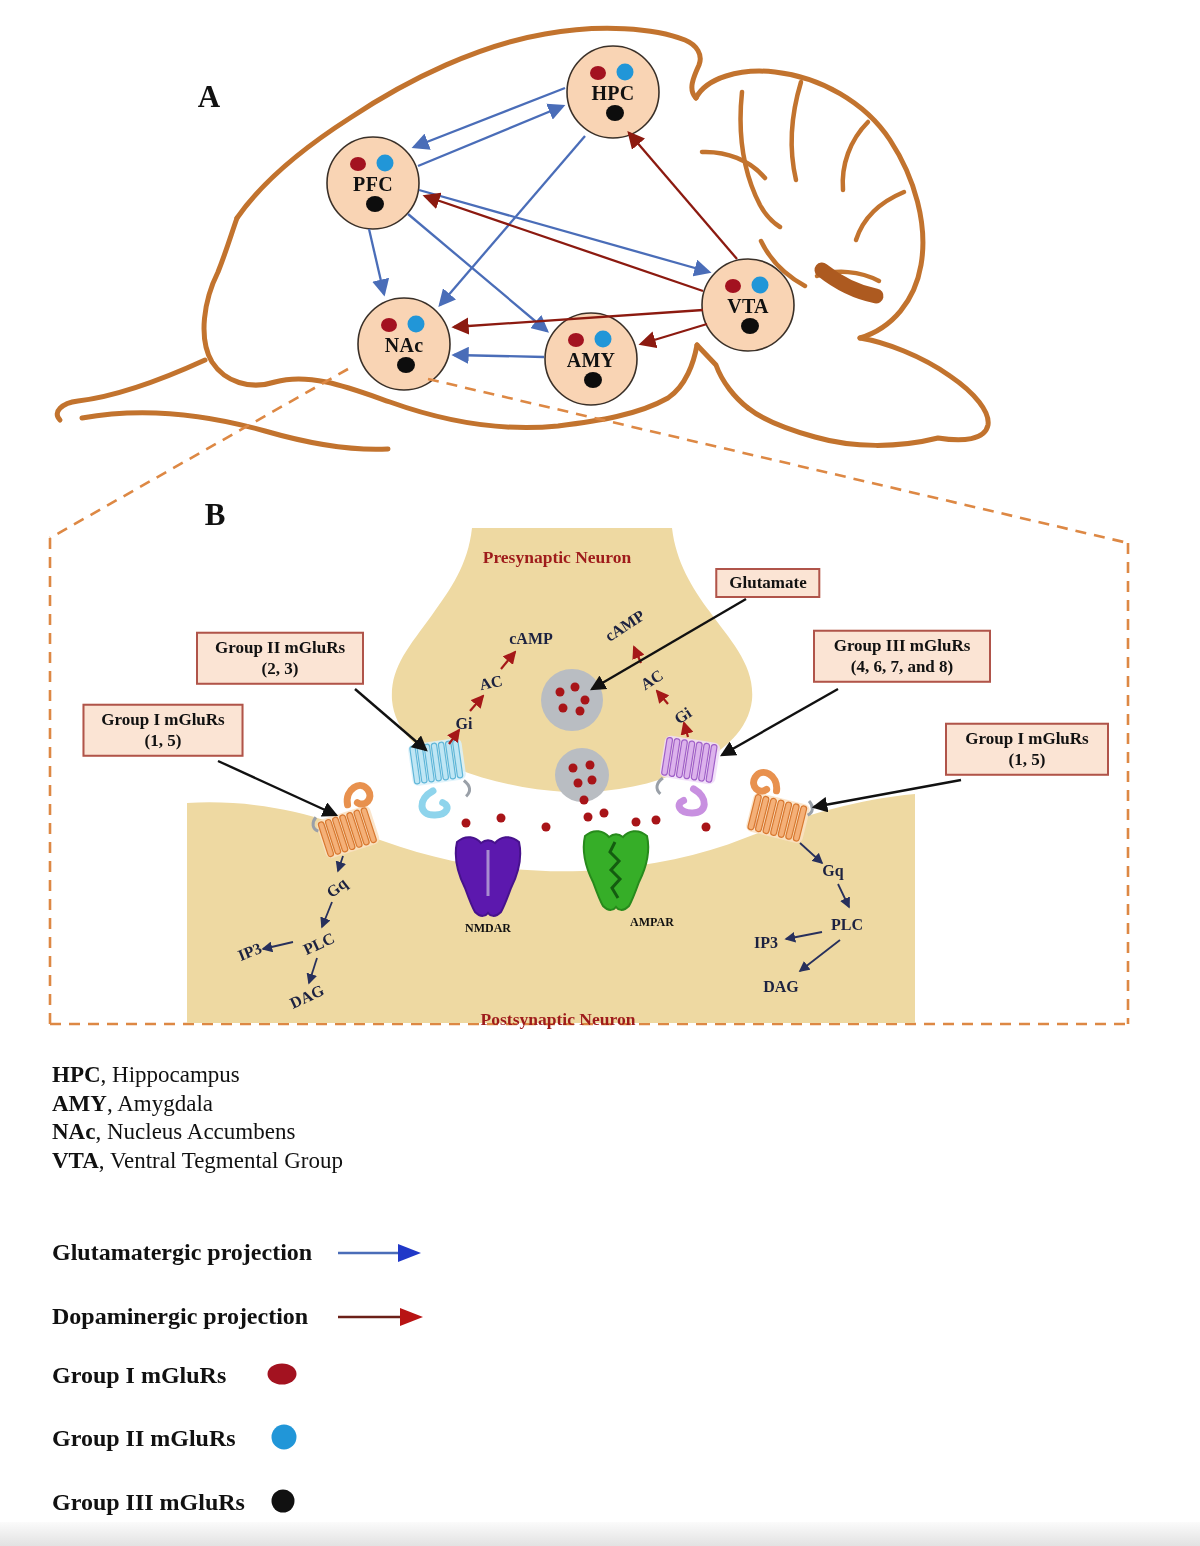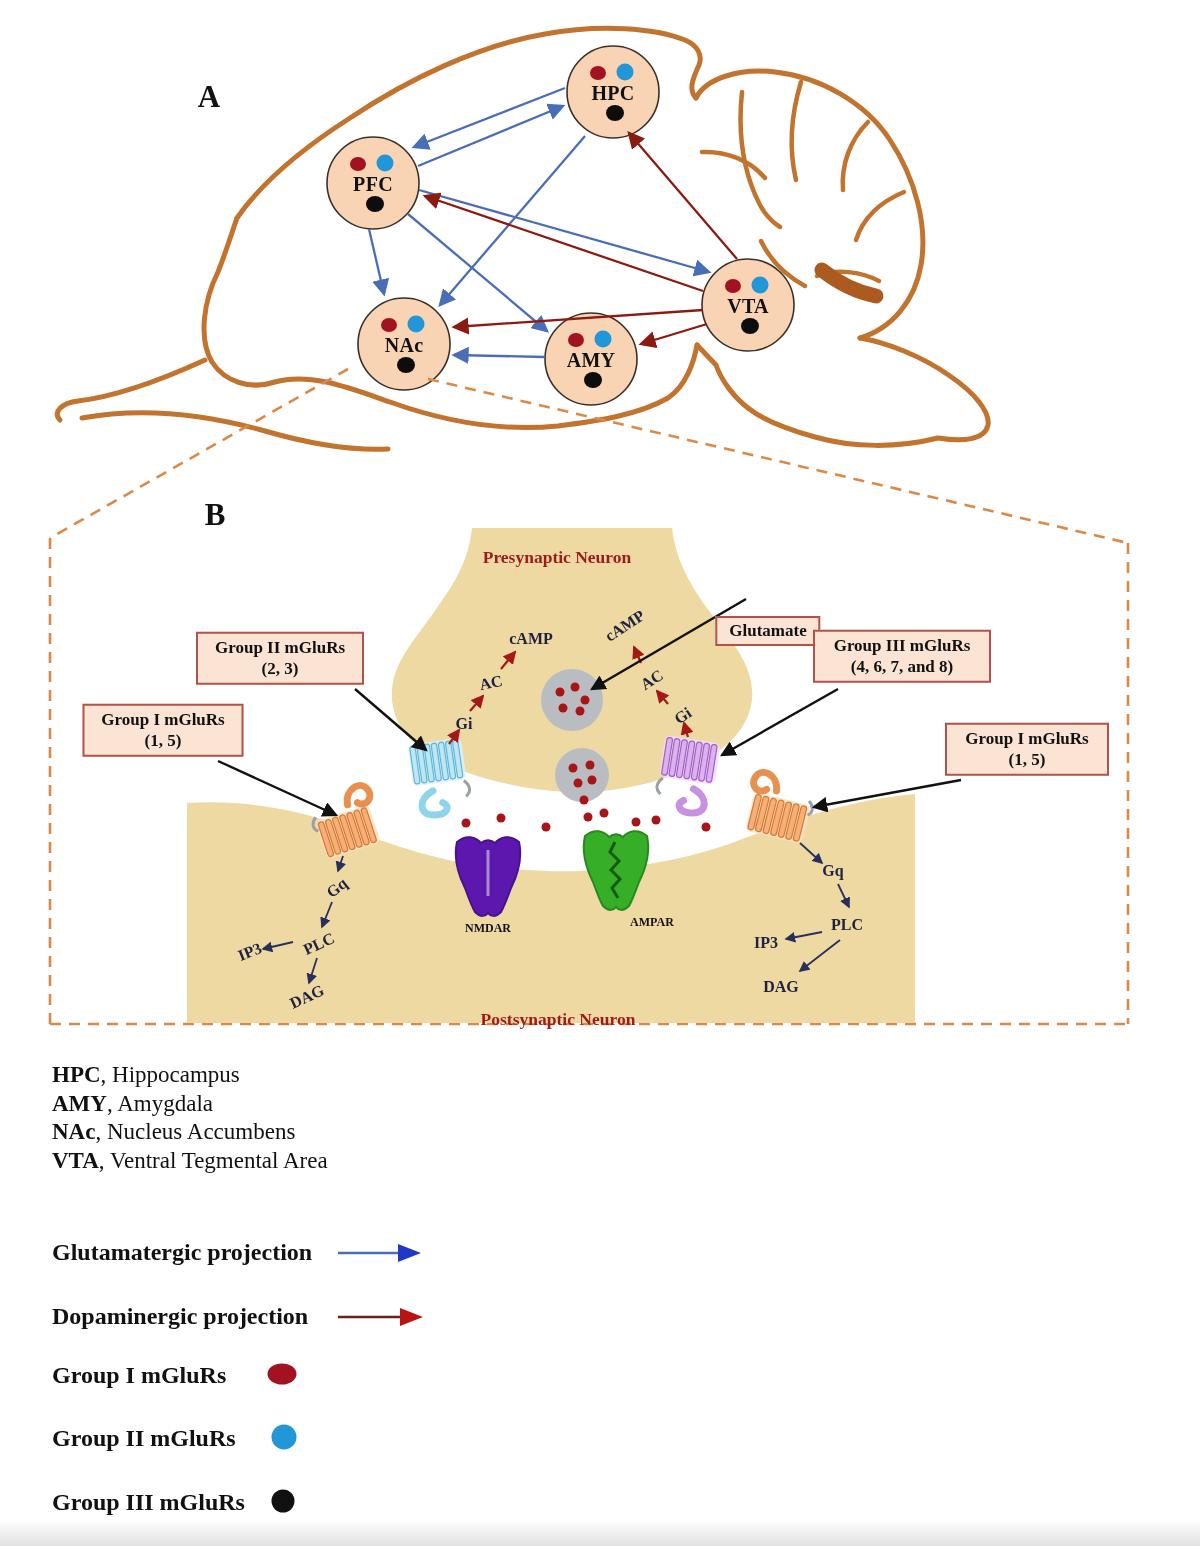--- a/index.html
+++ b/index.html
@@ -281,7 +281,7 @@
 <div class="lbl neuron-lbl" style="left:557px;top:557px;">Presynaptic Neuron</div>
 <div class="lbl neuron-lbl" style="left:558px;top:1007px;margin-top:12px;">Postsynaptic Neuron</div>
 
-<div class="glut-box" style="left:768px;top:583px;margin-top:48px;">Glutamate</div>
+<div class="glut-box" style="left:768px;top:583px;">Glutamate</div>
 
 <div class="callout-box" style="left:280px;top:658px;width:152px;">
   <div>Group II mGluRs</div>

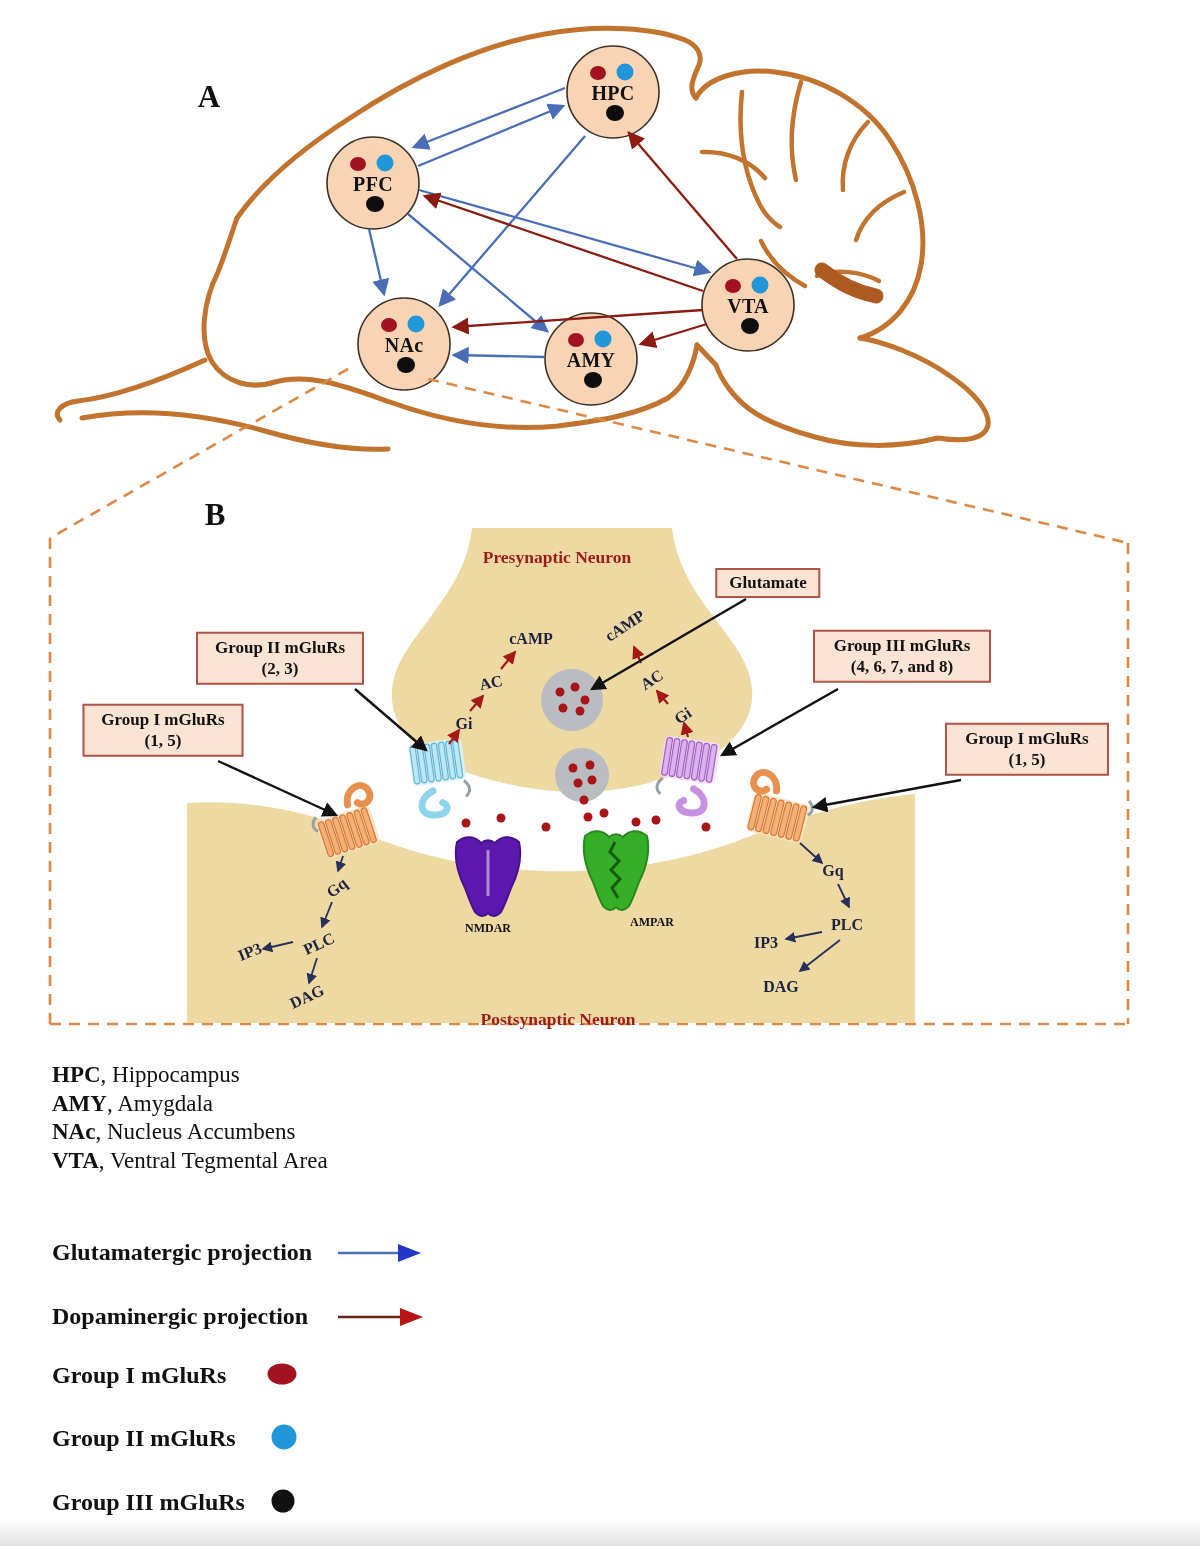--- a/index.html
+++ b/index.html
@@ -323,7 +323,7 @@
   <div><span class="abbr-b">HPC</span><span>, Hippocampus</span></div>
   <div><span class="abbr-b">AMY</span><span>, Amygdala</span></div>
   <div><span class="abbr-b">NAc</span><span>, Nucleus Accumbens</span></div>
-  <div><span class="abbr-b">VTA</span><span>, Ventral Tegmental Area</span></div>
+  <div><span class="abbr-b">VTA</span><span>, Ventral Tegmental Group</span></div>
 </div>
 
 <div class="legend-row" style="top:1239px;">Glutamatergic projection</div>

